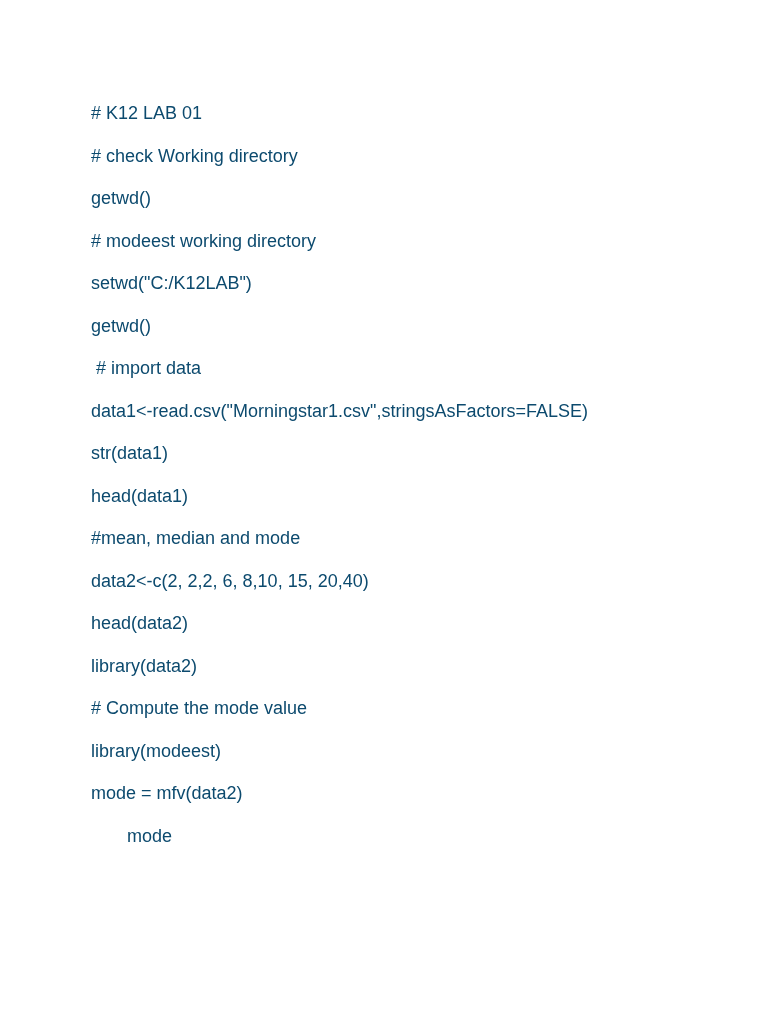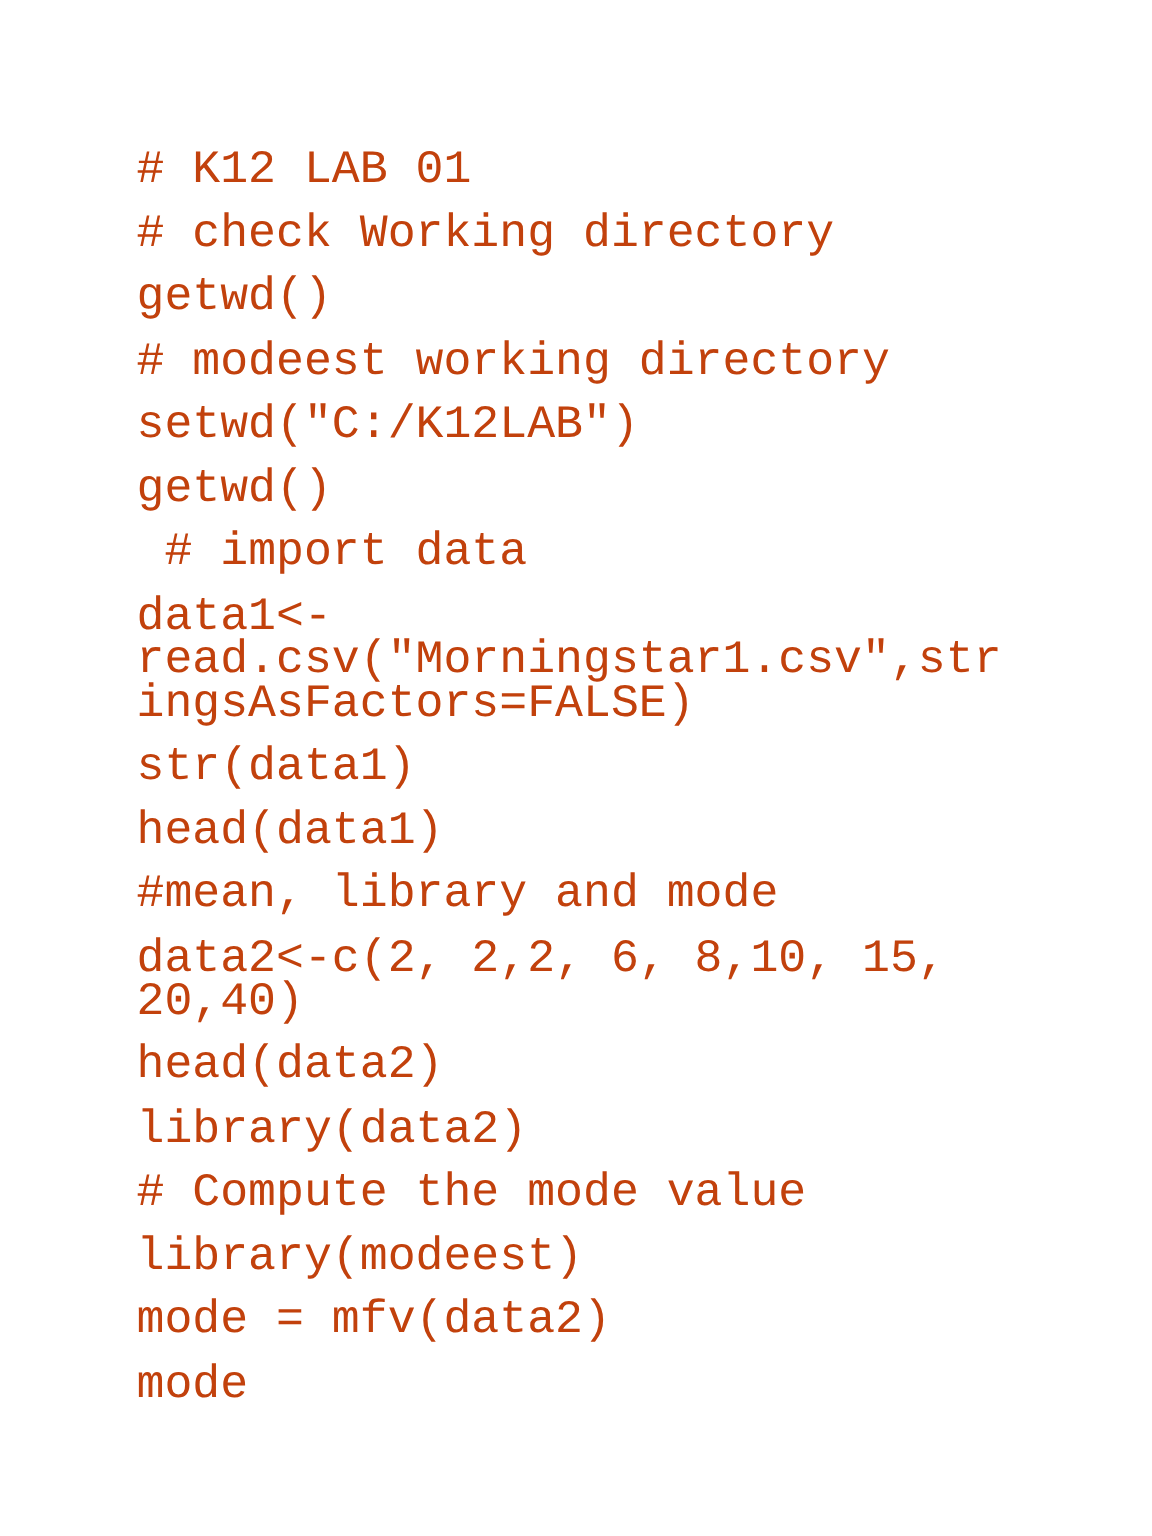--- a/index.html
+++ b/index.html
@@ -29,10 +29,10 @@
     width: 586px;
   }
   .code-line {
-    font-family: Liberation Mono, monospace;
-    font-size: 31px;
+    font-family: Liberation Sans, sans-serif;
+    font-size: 18px;
     line-height: 29px;
-    color: #c2410c;
+    color: #0c4a6e;
     margin: 0 0 13.5px 0;
     white-space: pre-wrap;
     word-break: break-word;

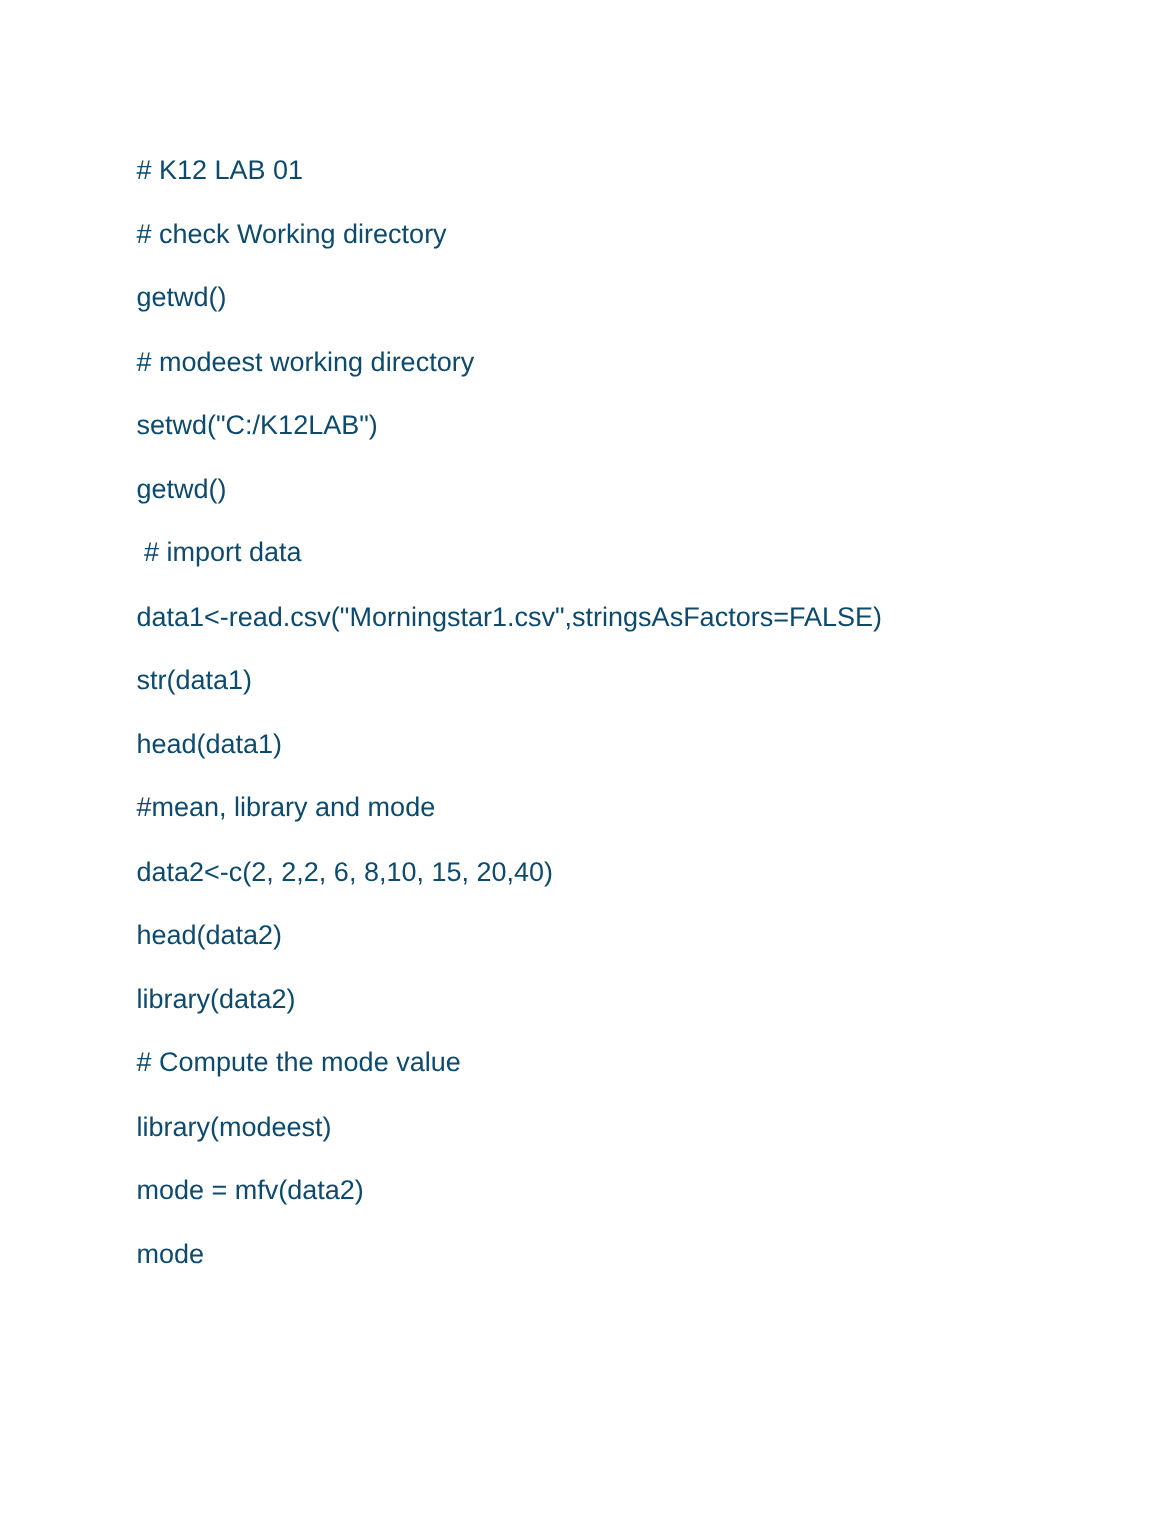--- a/index.html
+++ b/index.html
@@ -59,7 +59,7 @@
     <p class="code-line">data1&lt;-read.csv("Morningstar1.csv",stringsAsFactors=FALSE)</p>
     <p class="code-line">str(data1)</p>
     <p class="code-line">head(data1)</p>
-    <p class="code-line">#mean, library and mode</p>
+    <p class="code-line">#mean, median and mode</p>
     <p class="code-line">data2&lt;-c(2, 2,2, 6, 8,10, 15, 20,40)</p>
     <p class="code-line">head(data2)</p>
     <p class="code-line">library(data2)</p>

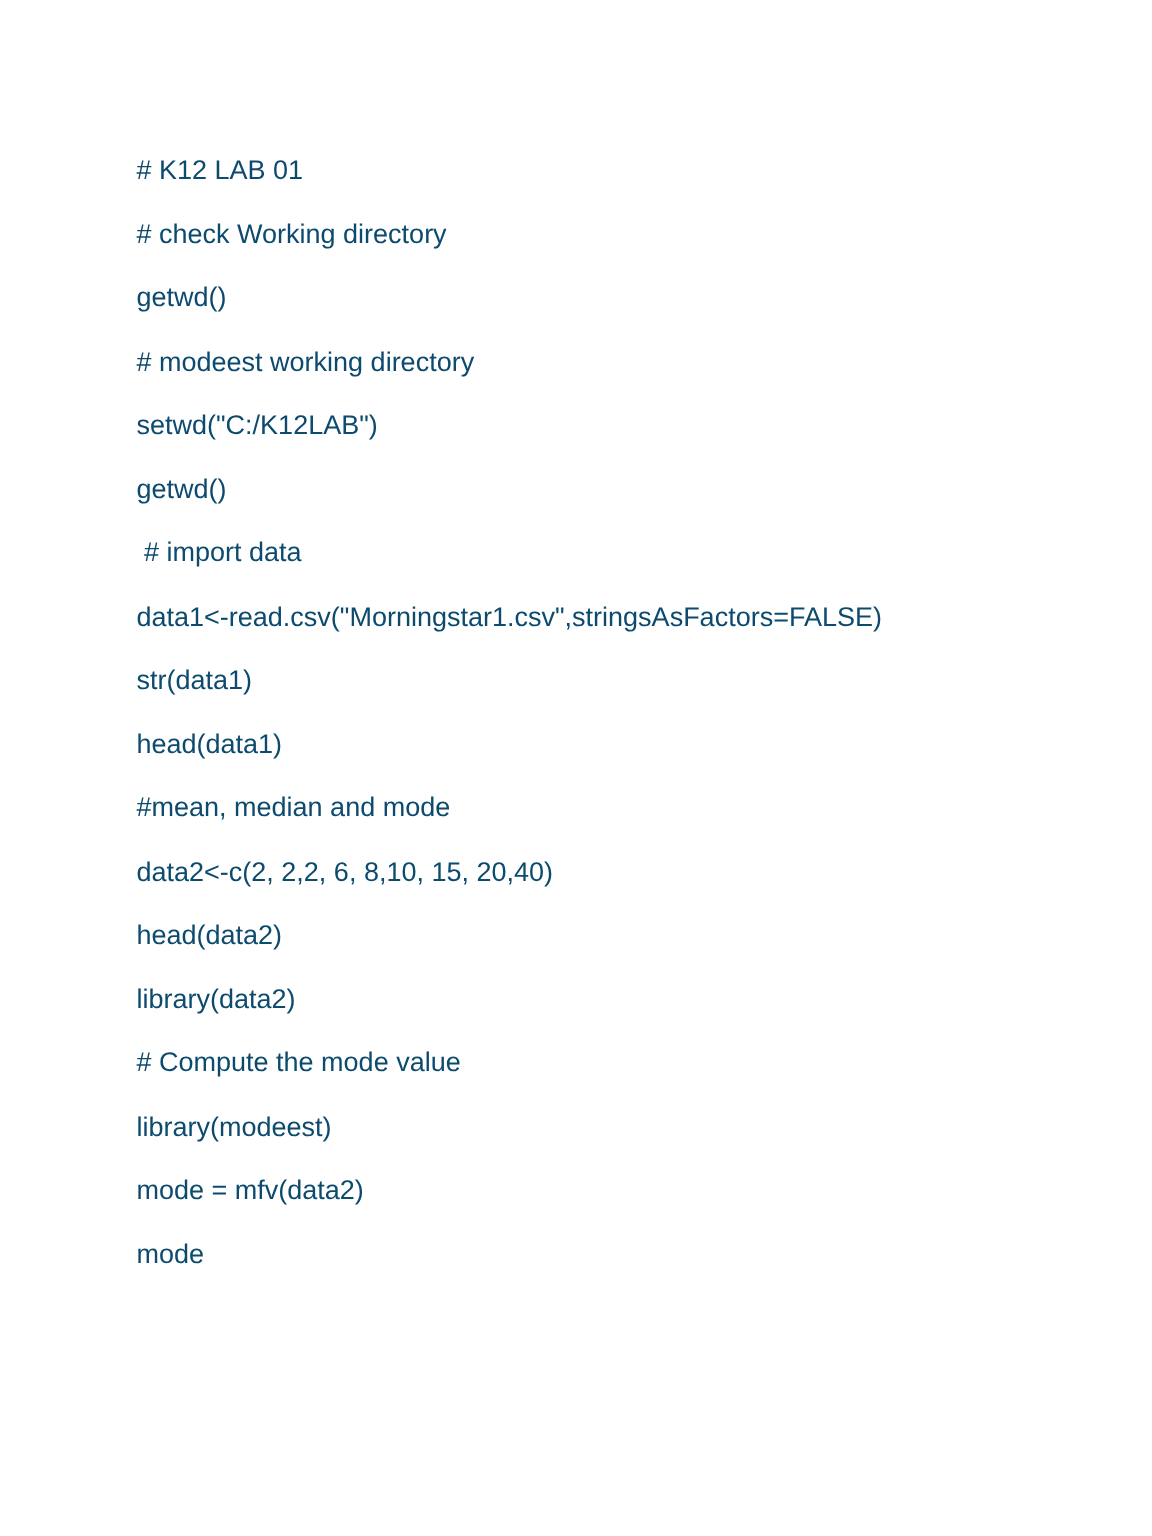--- a/index.html
+++ b/index.html
@@ -41,6 +41,7 @@
   }
   .code-line:last-child {
     margin-bottom: 0;
+    margin-left: 36px;
   }
 </style>
 </head>

